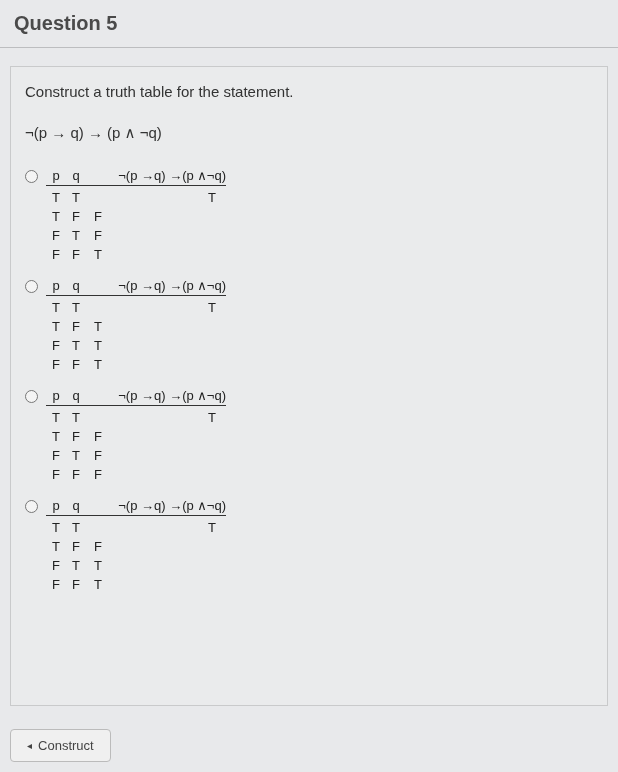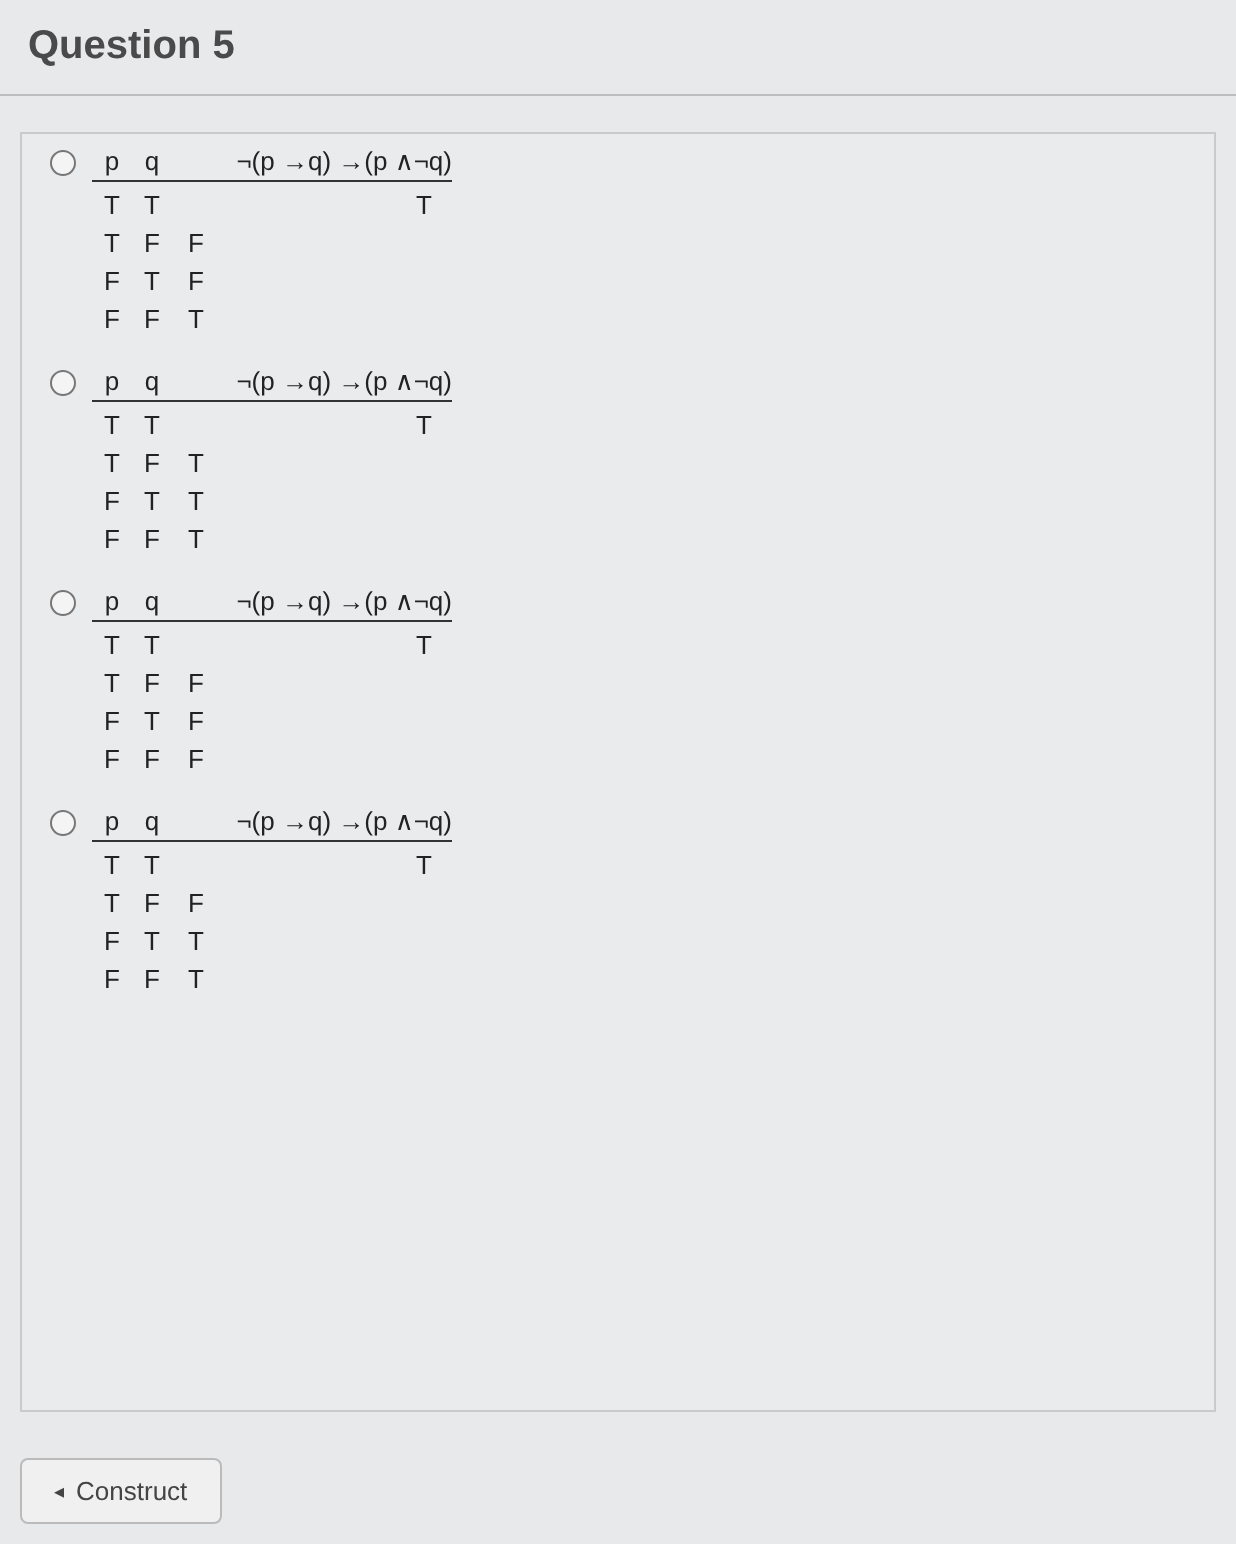--- a/index.html
+++ b/index.html
@@ -103,6 +103,7 @@
 <div class="question-header">Question 5</div>
 
 <div class="content-box">
+  <div class="instruction">Construct a truth table for the statement.</div>
 
   <div class="options">
 

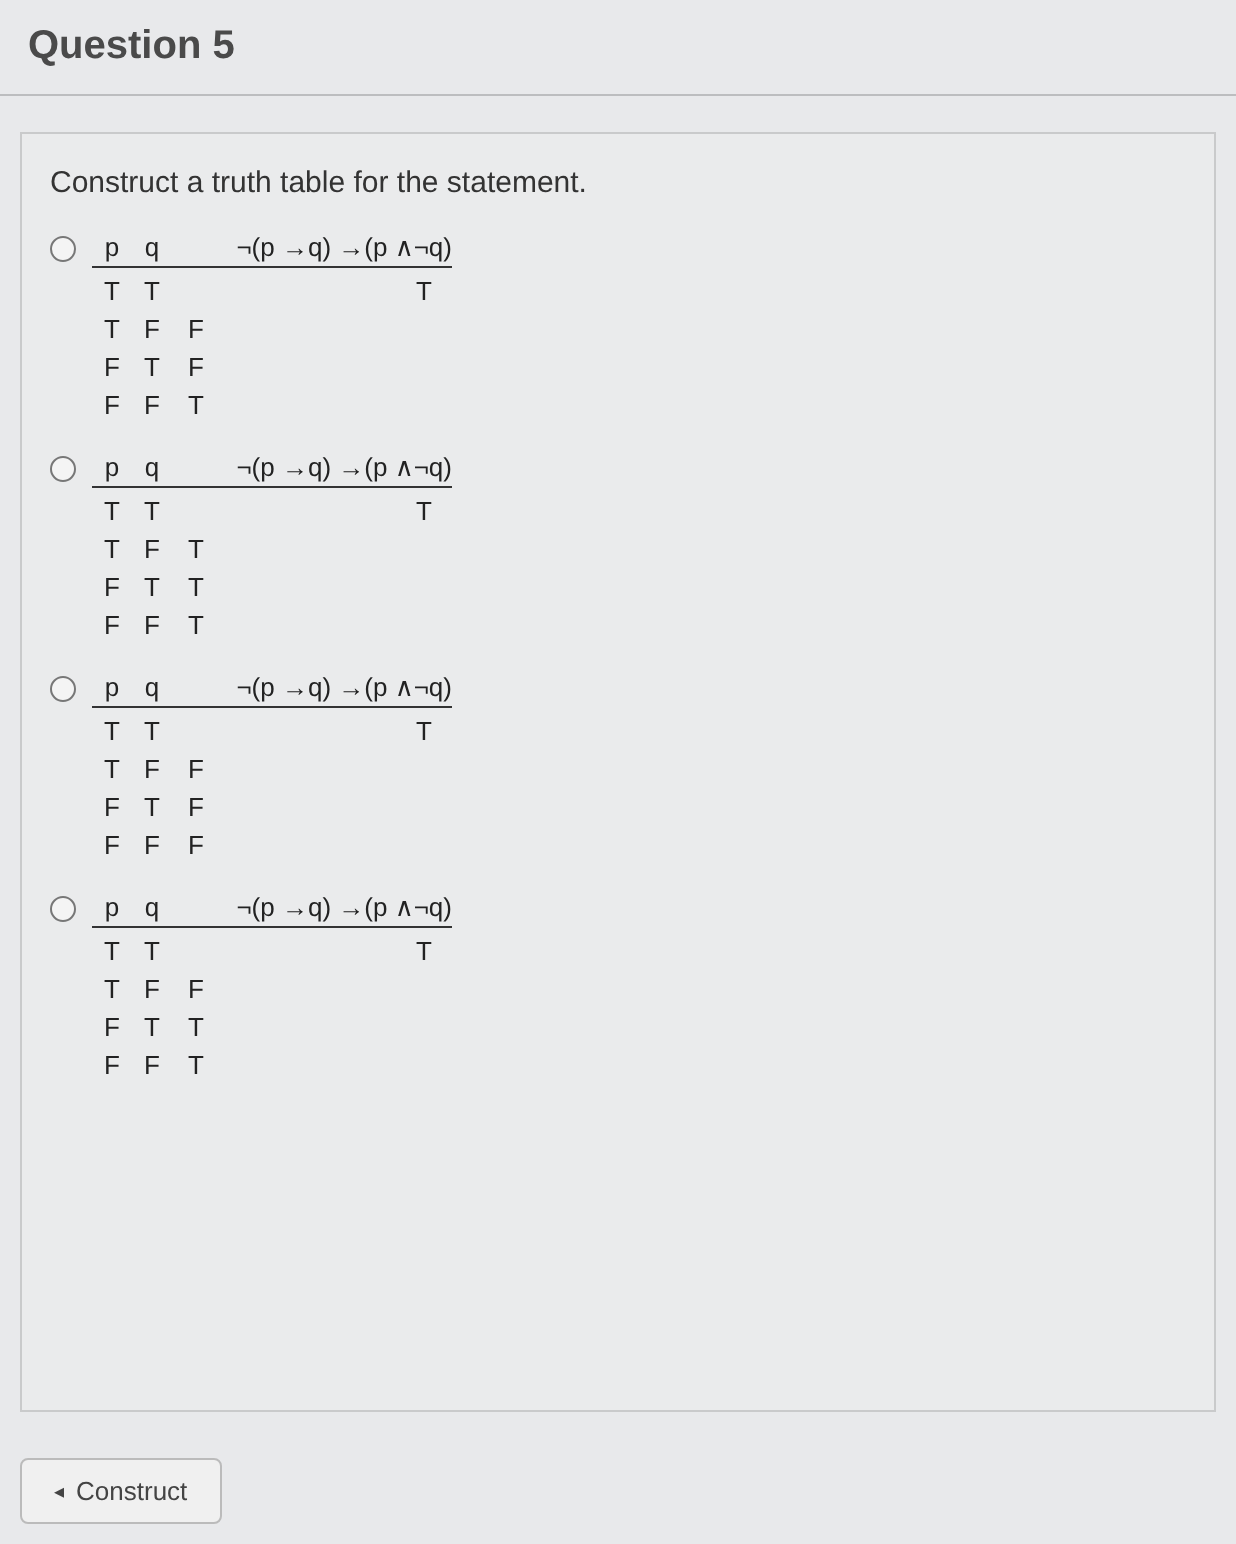--- a/index.html
+++ b/index.html
@@ -104,6 +104,7 @@
 
 <div class="content-box">
   <div class="instruction">Construct a truth table for the statement.</div>
+  <div class="formula">¬(p → q) → (p ∧ ¬q)</div>
 
   <div class="options">
 

